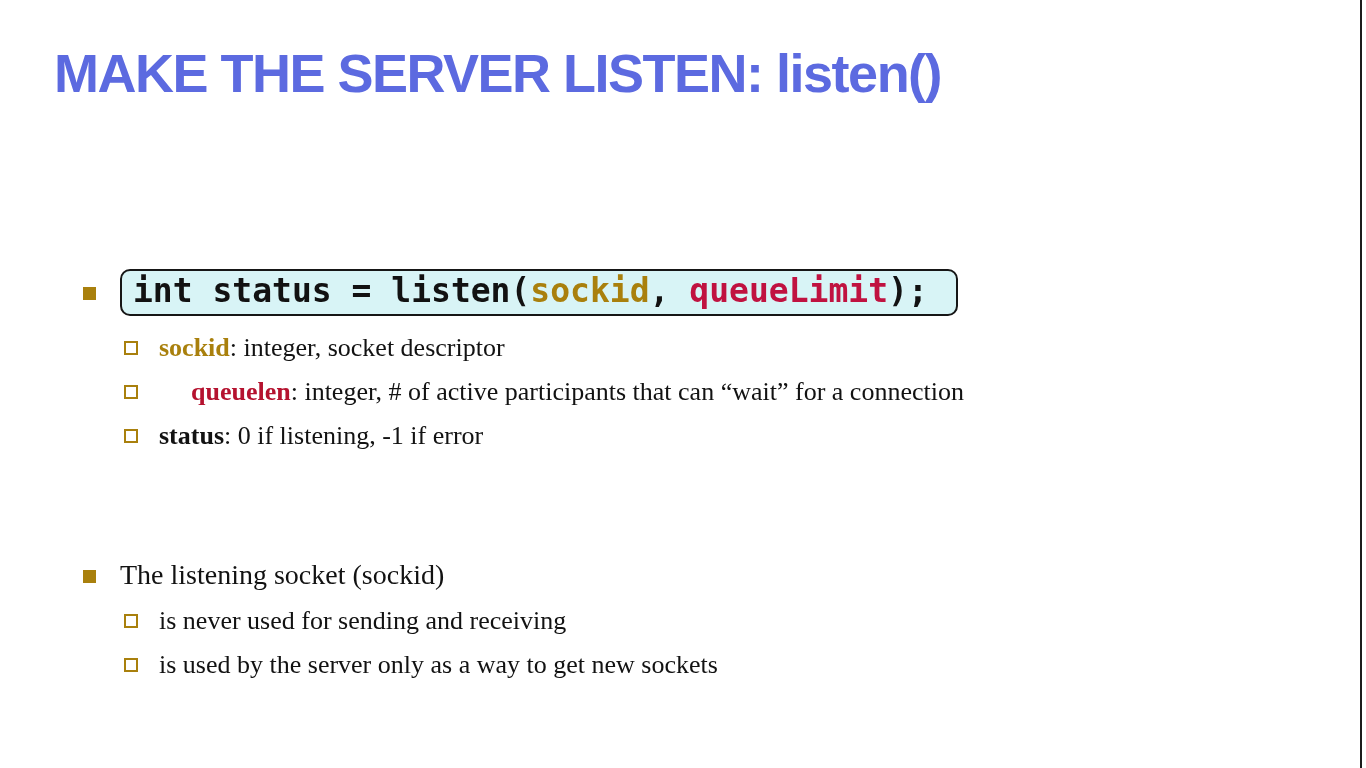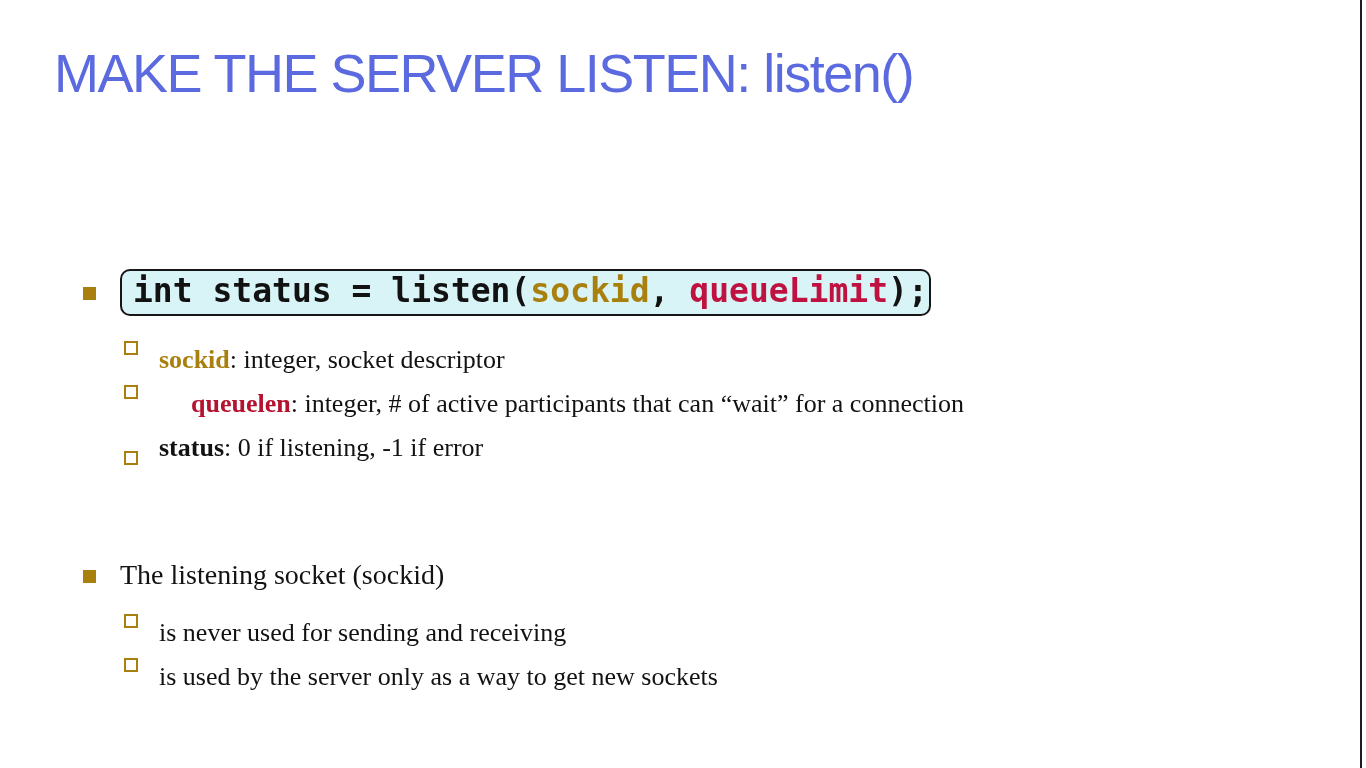--- a/index.html
+++ b/index.html
@@ -30,7 +30,7 @@
     left: 54px;
     top: 42px;
     font-family: "Liberation Sans", sans-serif;
-    font-weight: 400;
+    font-weight: 700;
     font-size: 54px;
     letter-spacing: -1.5px;
     color: #5c6ae0;

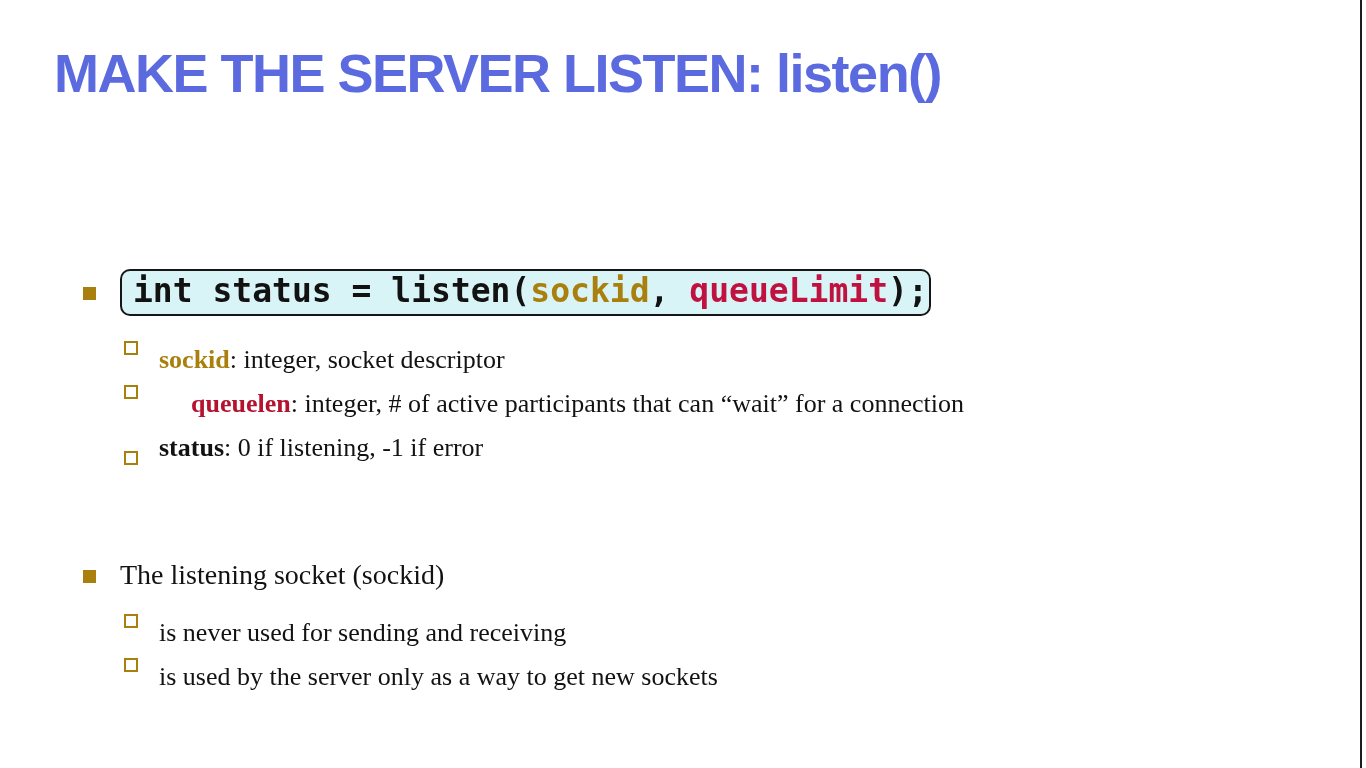--- a/index.html
+++ b/index.html
@@ -75,7 +75,7 @@
     background: #d8f4f6;
     border: 2px solid #161616;
     border-radius: 10px;
-    padding: 1px 1px 4px 11px;
+    padding: 1px 28px 4px 11px;
     font-family: "DejaVu Sans Mono", monospace;
     font-weight: 700;
     font-size: 33px;

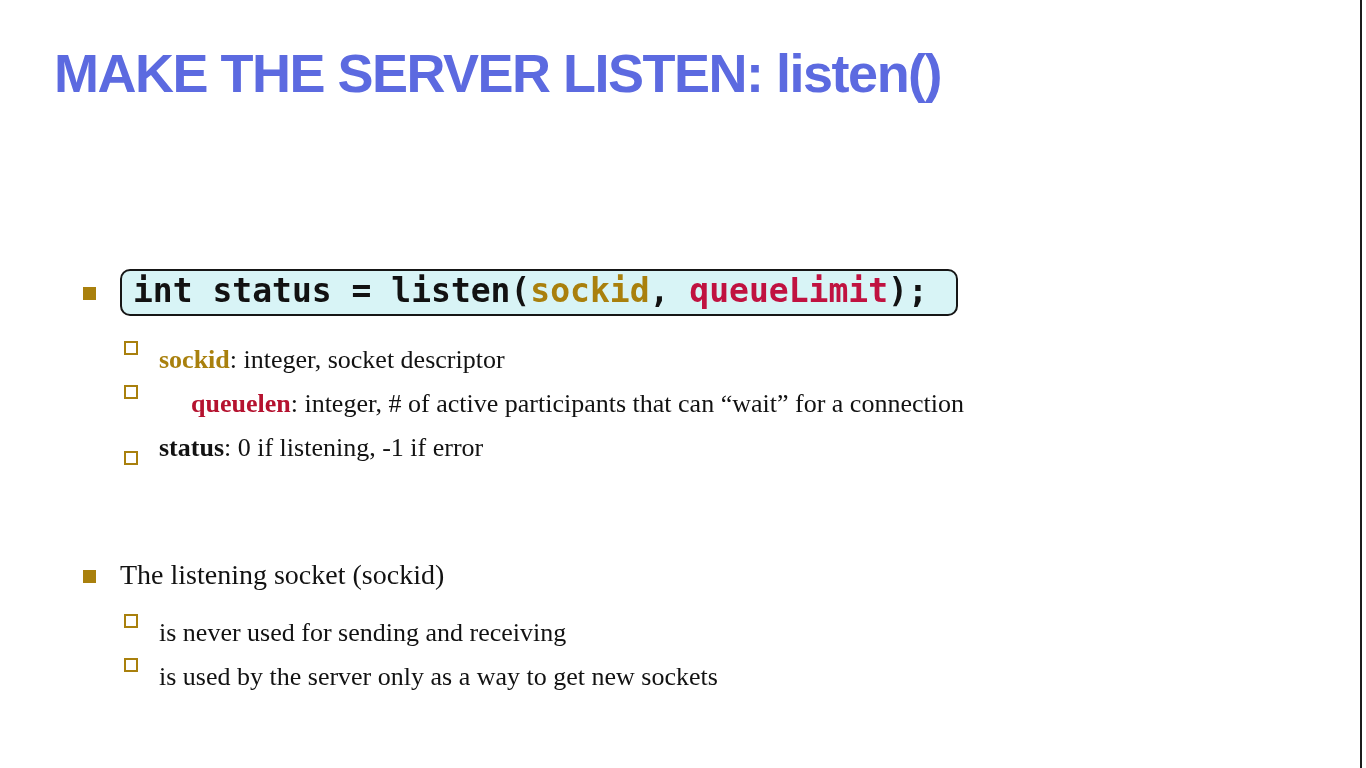--- a/index.html
+++ b/index.html
@@ -51,7 +51,6 @@
     font-size: 26px;
     line-height: 34px;
     color: #121212;
-    margin-top: 12px;
   }
   .bullet-sq {
     flex: 0 0 auto;

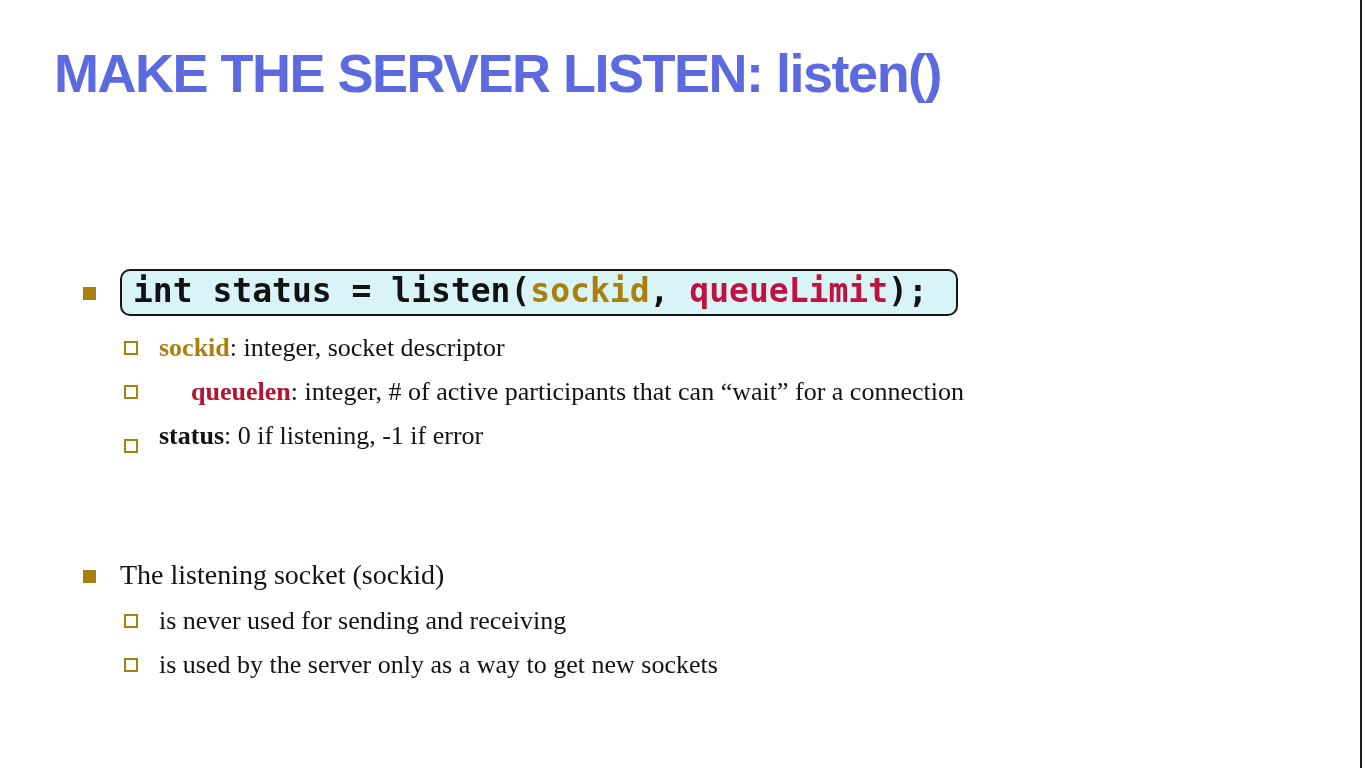--- a/index.html
+++ b/index.html
@@ -117,7 +117,7 @@
     <span class="sub-text"><span class="term-red">queuelen</span><span>: integer, # of active participants that can “wait” for a connection</span></span>
   </div>
 
-  <div class="row" style="left:124px; top:419px;align-items:flex-end;">
+  <div class="row" style="left:124px; top:419px;">
     <span class="sub-sq mt9"></span>
     <span class="sub-text"><span class="term-black">status</span><span>: 0 if listening, -1 if error</span></span>
   </div>

